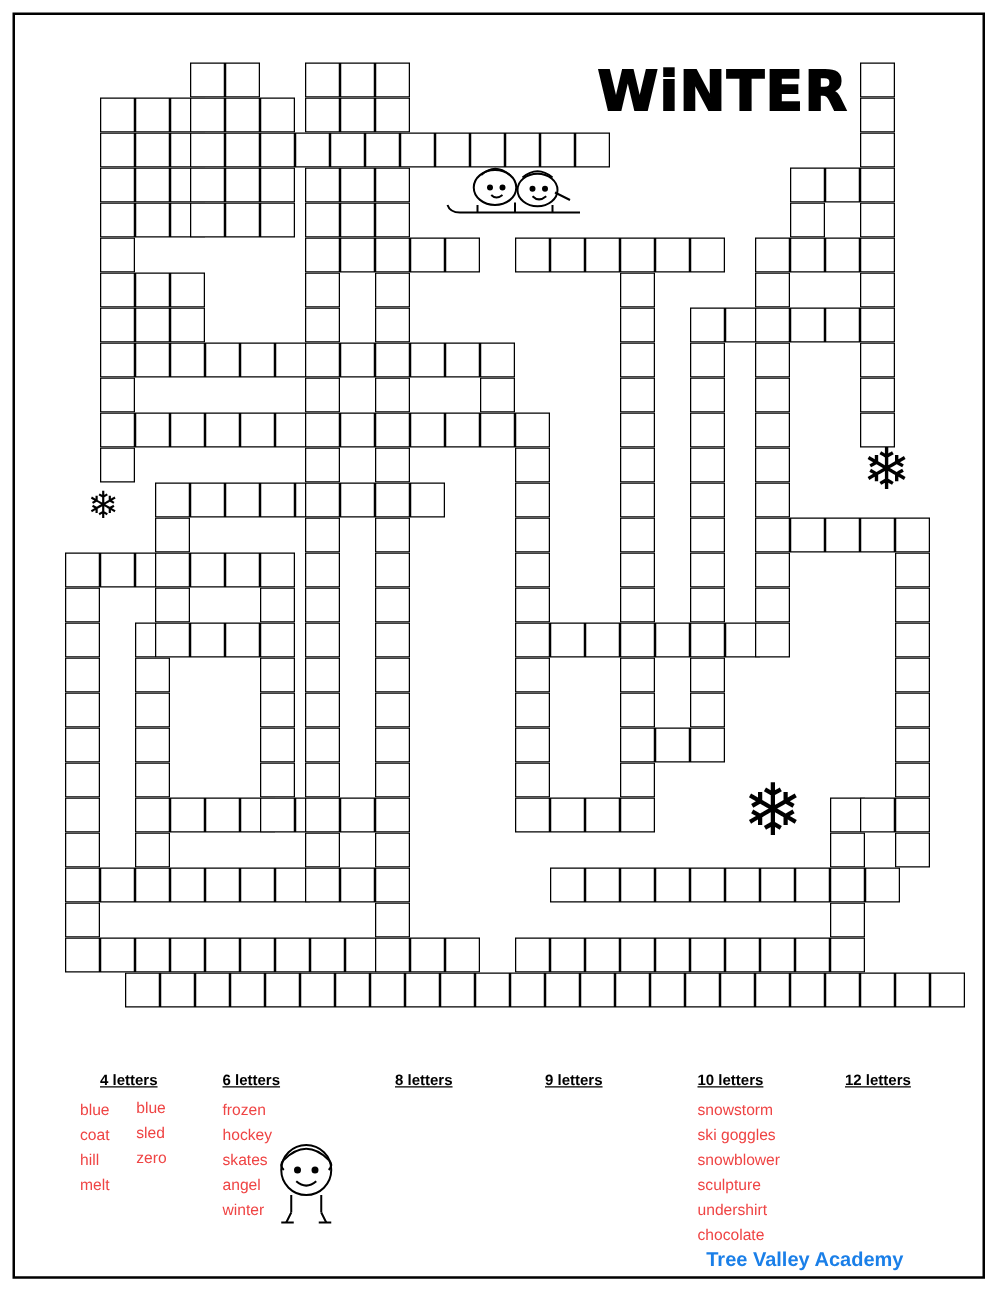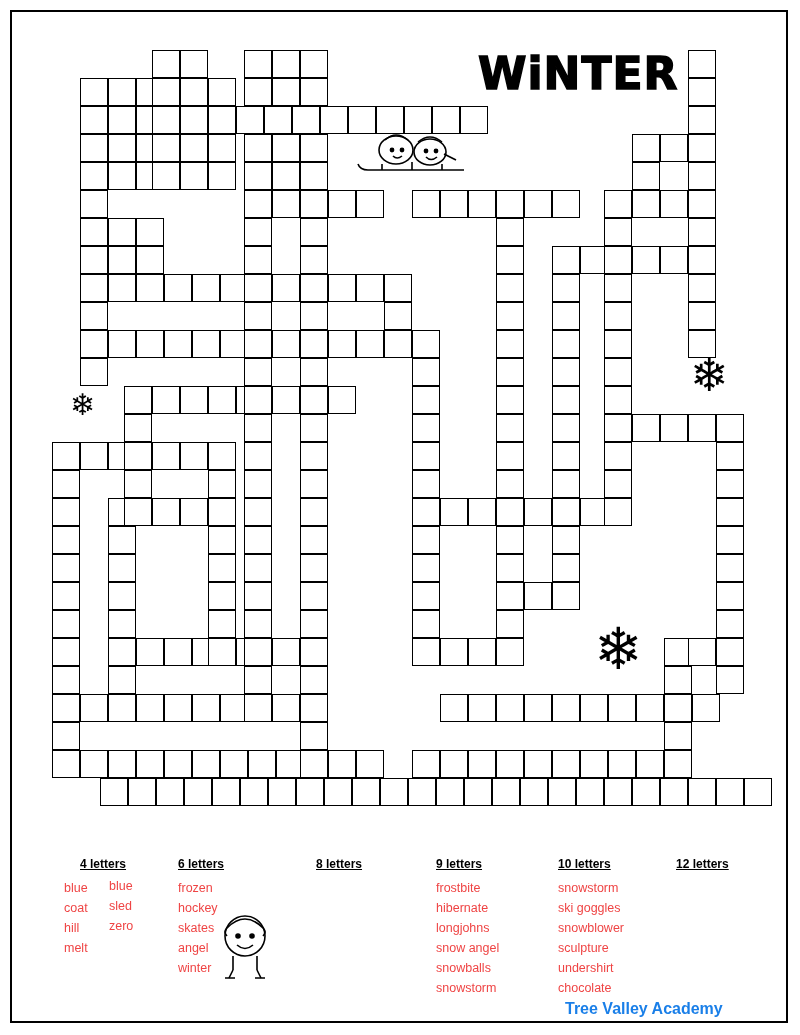--- a/index.html
+++ b/index.html
@@ -523,14 +523,6 @@
 
       <div class="wl-col" style="left:424px;">
         <div class="wl-head">9 letters</div>
-        <div class="wl-words">
-          <div class="wl-word">frostbite</div>
-          <div class="wl-word">hibernate</div>
-          <div class="wl-word">longjohns</div>
-          <div class="wl-word">snow angel</div>
-          <div class="wl-word">snowballs</div>
-          <div class="wl-word">snowstorm</div>
-        </div>
       </div>
 
       <div class="wl-col" style="left:546px;">

